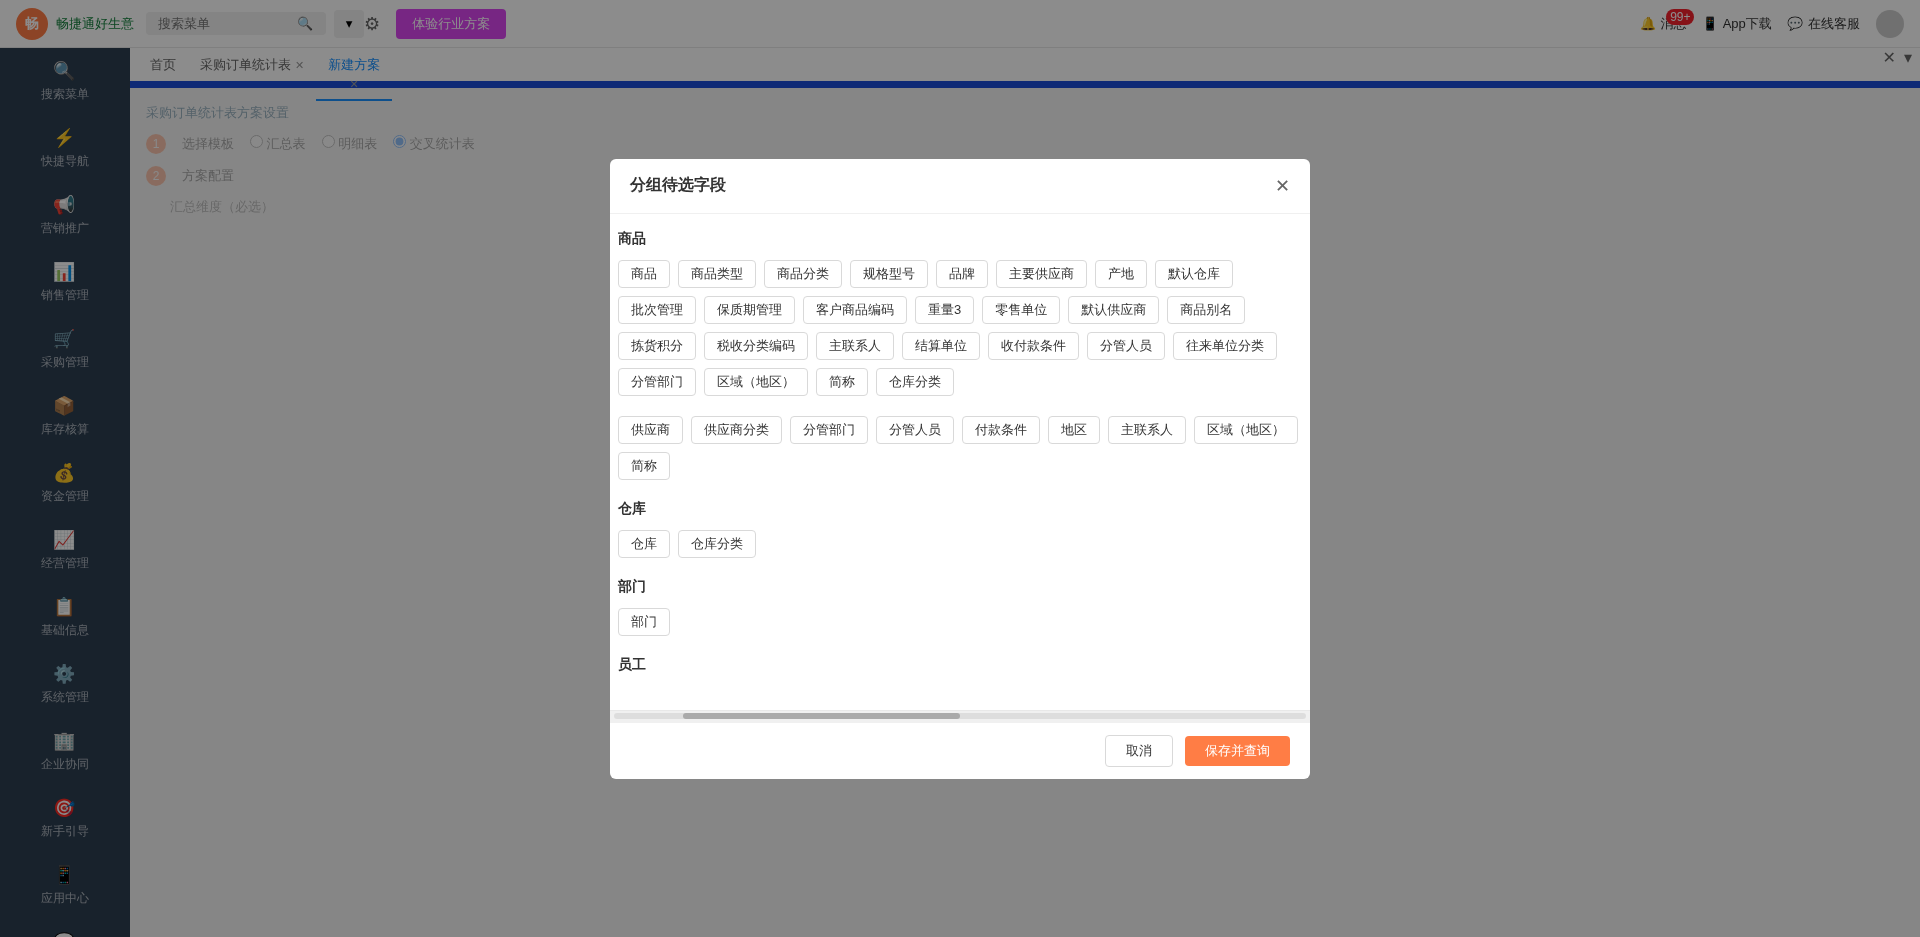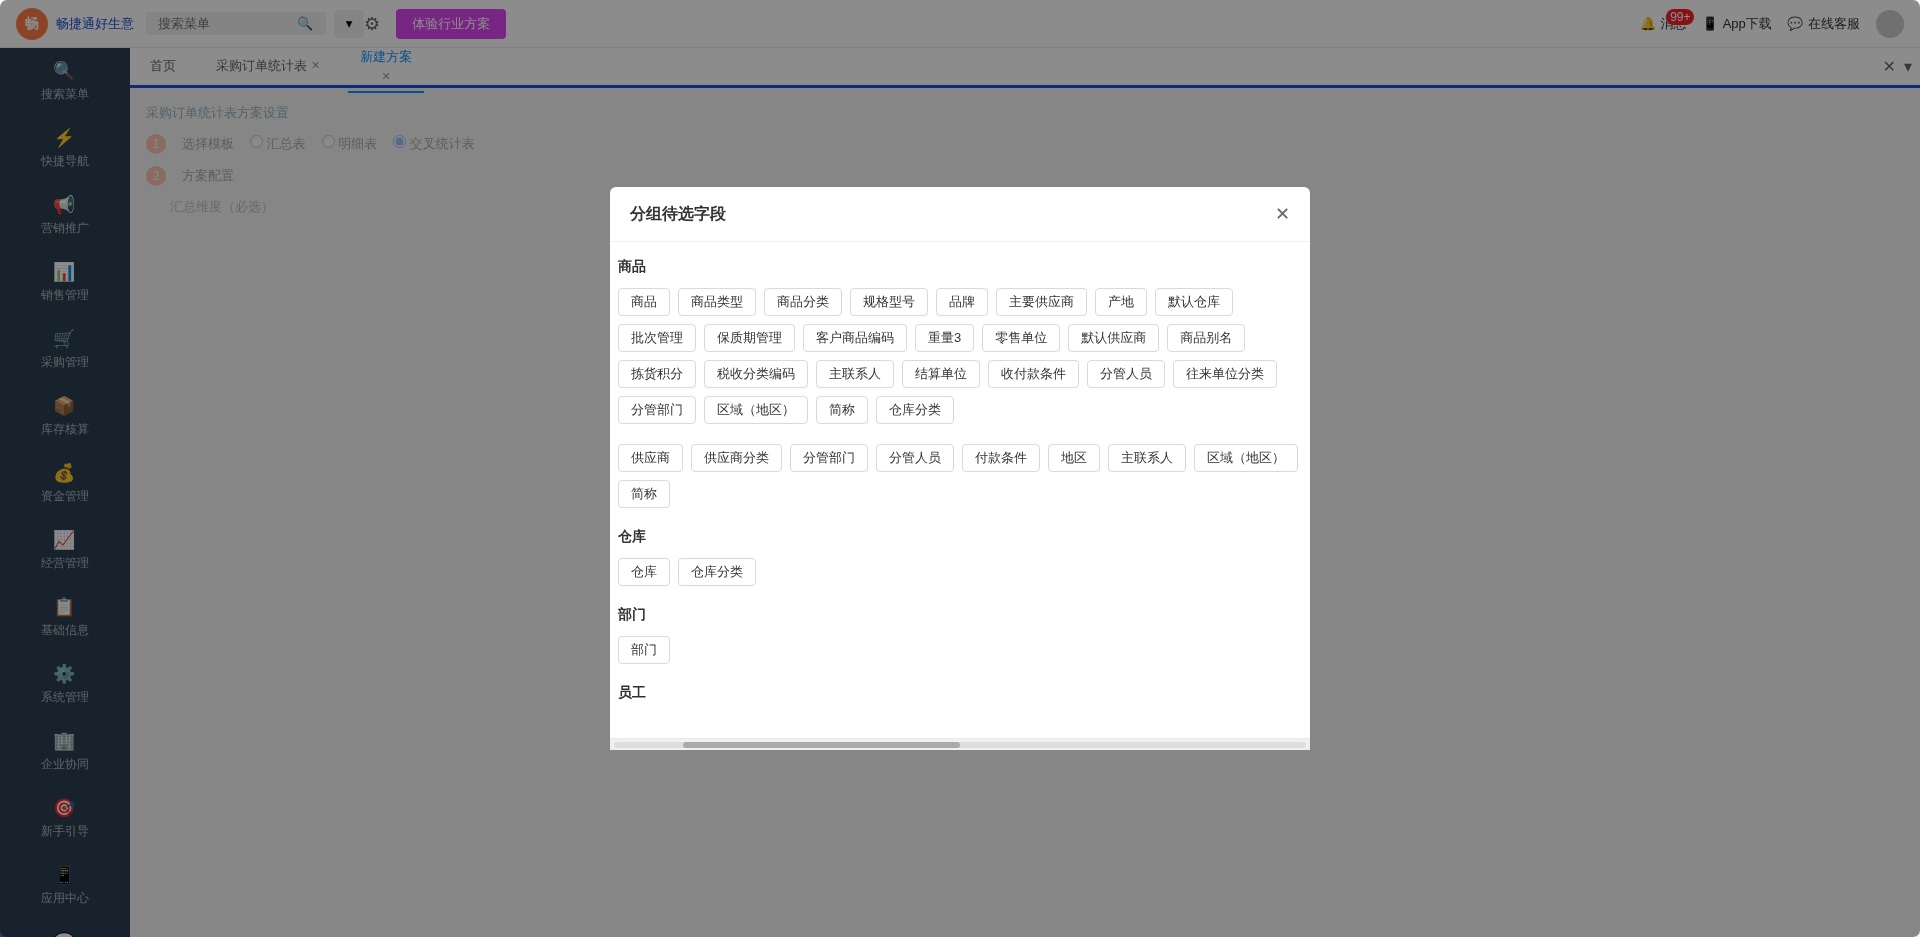--- a/index.html
+++ b/index.html
@@ -31,7 +31,7 @@
       color: #fff; font-weight: bold; font-size: 14px;
       margin-right: 8px;
     }
-    .logo-text { color: #1d4ed8; font-size: 13px; }
+    .logo-text { color: #15803d; font-size: 13px; }
     .header-search {
       display: flex; align-items: center;
       background: #f0f0f0; border-radius: 4px;

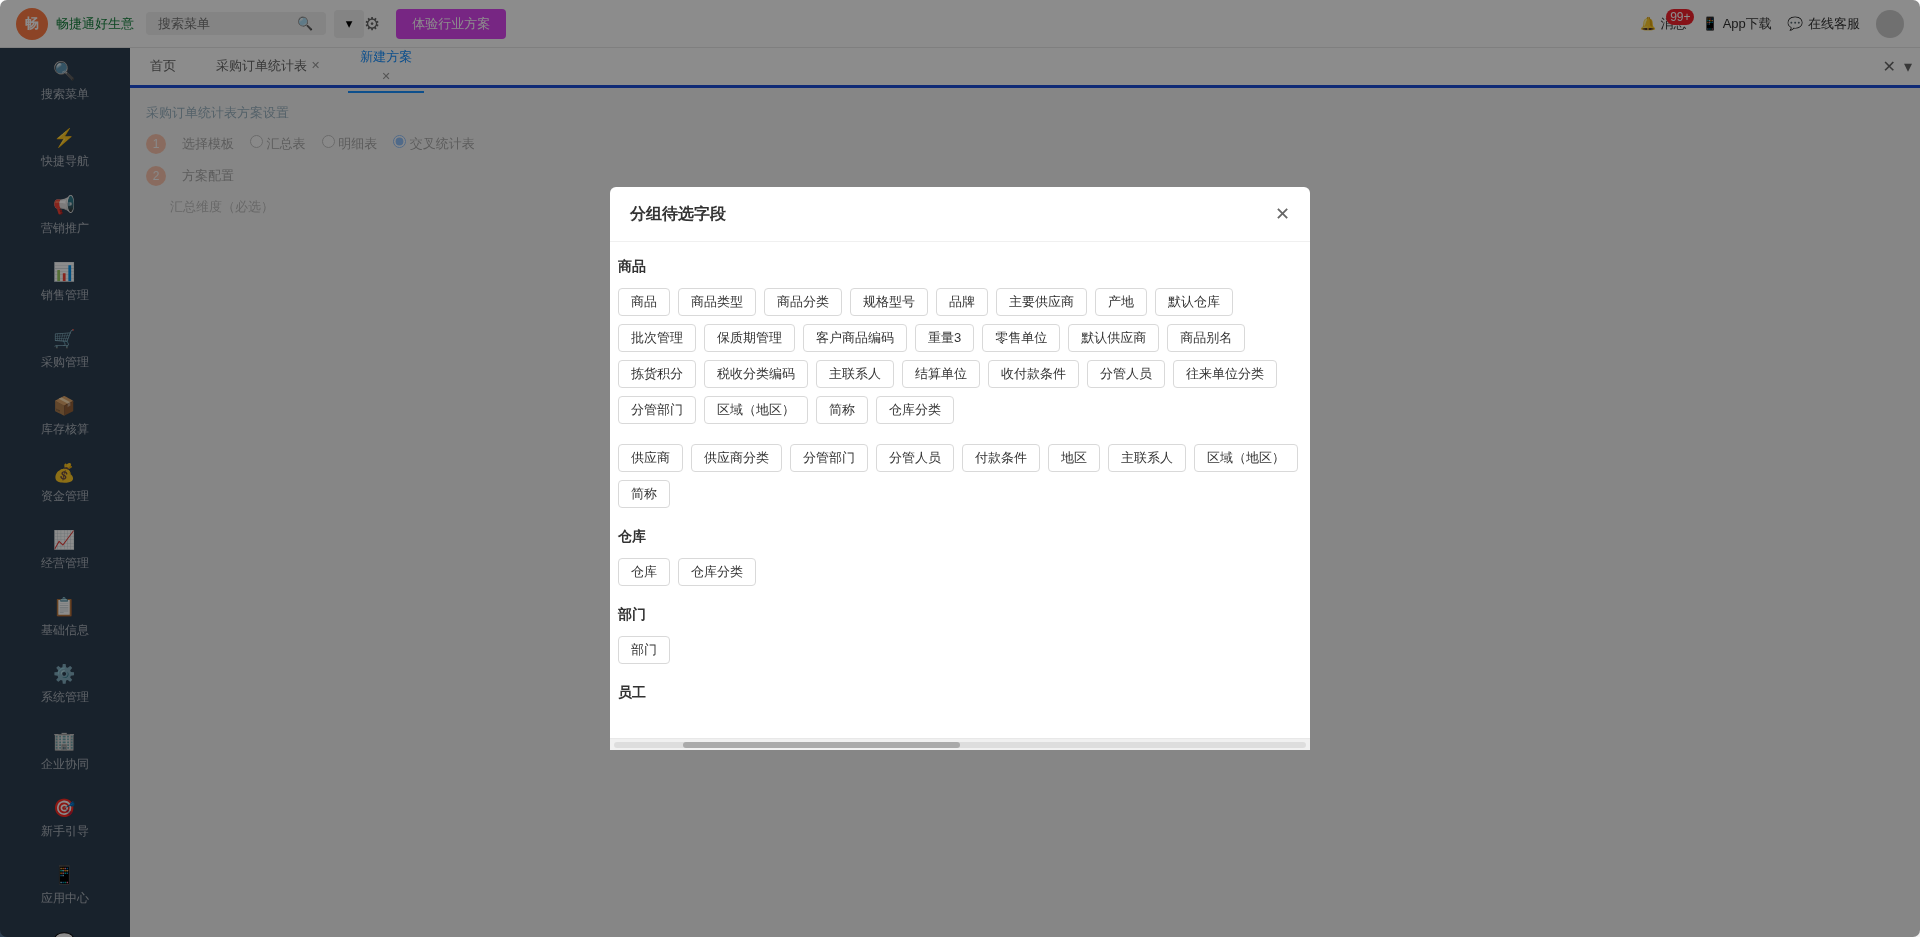--- a/index.html
+++ b/index.html
@@ -95,11 +95,10 @@
       top: 48px; left: 130px; right: 0;
       height: 40px;
       background: #fff;
-      border-bottom: 3px solid #1d4ed8;
-      display: flex; align-items: center;
+      border-bottom: 7px solid #1d4ed8;
+      display: flex; align-items: flex-start;
       padding: 0 8px;
       z-index: 89;
-      gap: 16px;
     }
     .tab-item {
       display: flex; align-items: center; gap: 4px;

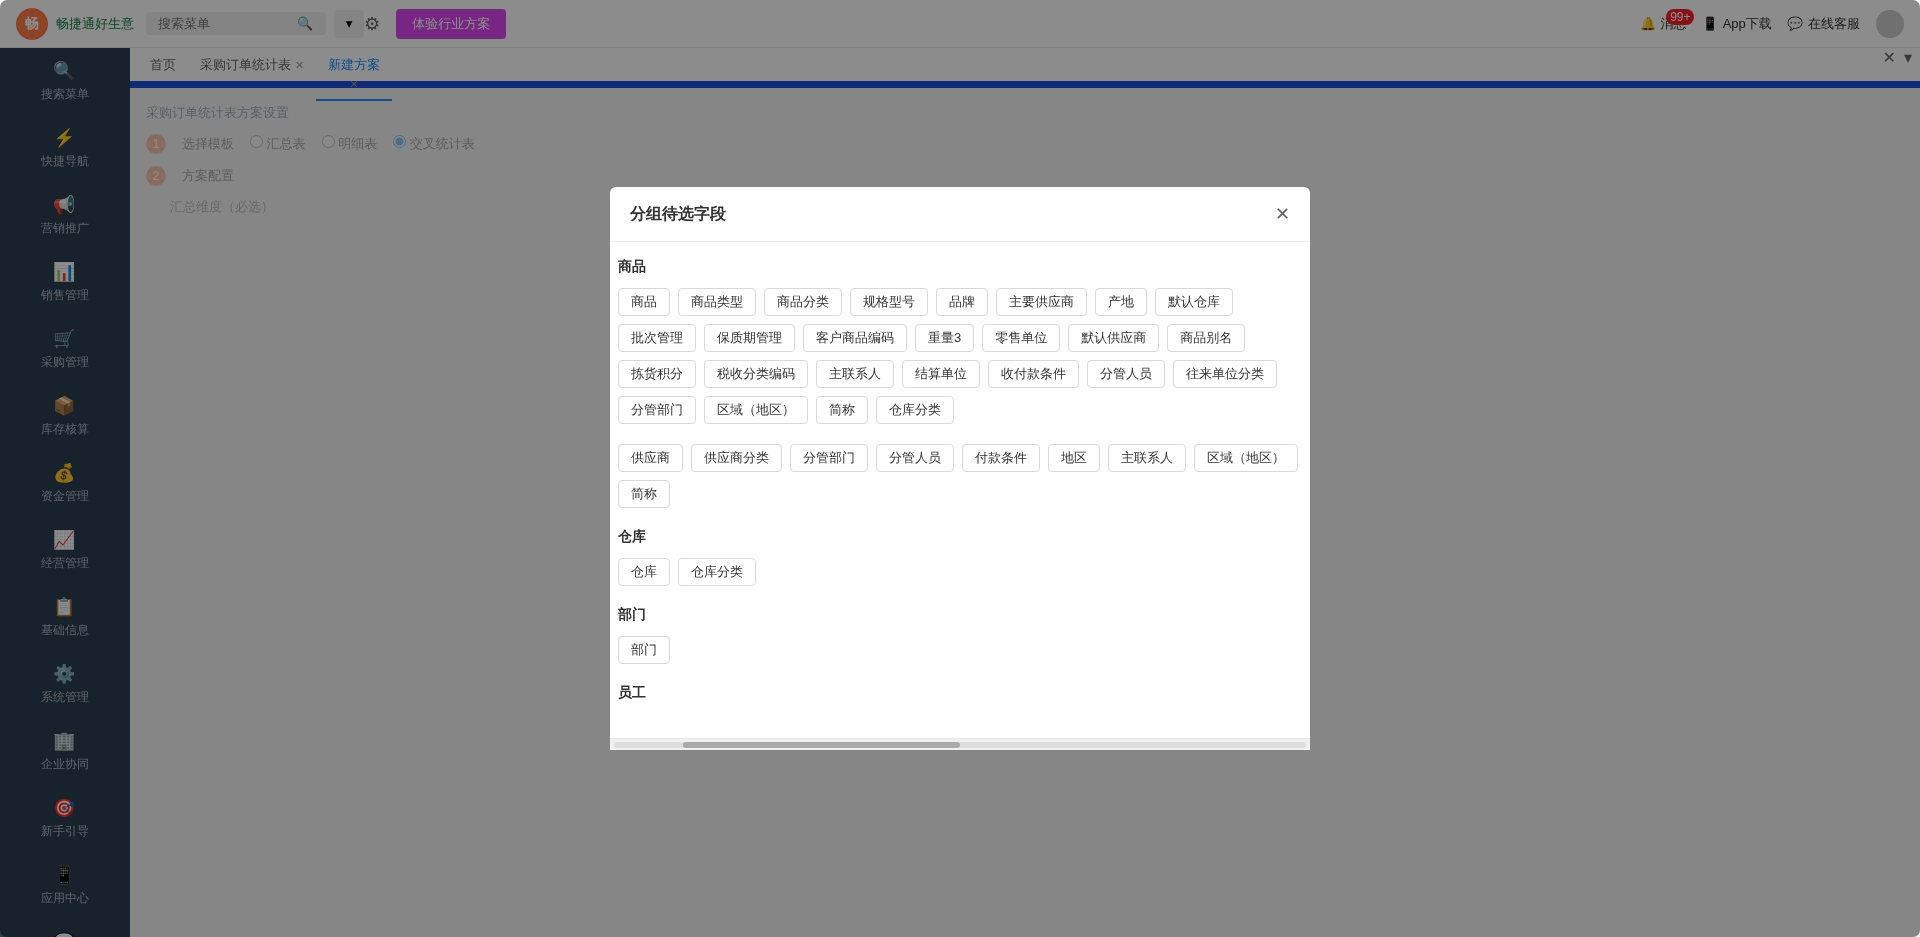--- a/index.html
+++ b/index.html
@@ -150,7 +150,7 @@
       top: 0; left: 0; right: 0; bottom: 0;
       background: rgba(0,0,0,0.45);
       z-index: 200;
-      display: flex; align-items: center; justify-content: center; border-radius: 7px;
+      display: flex; align-items: center; justify-content: center;
     }
 
     

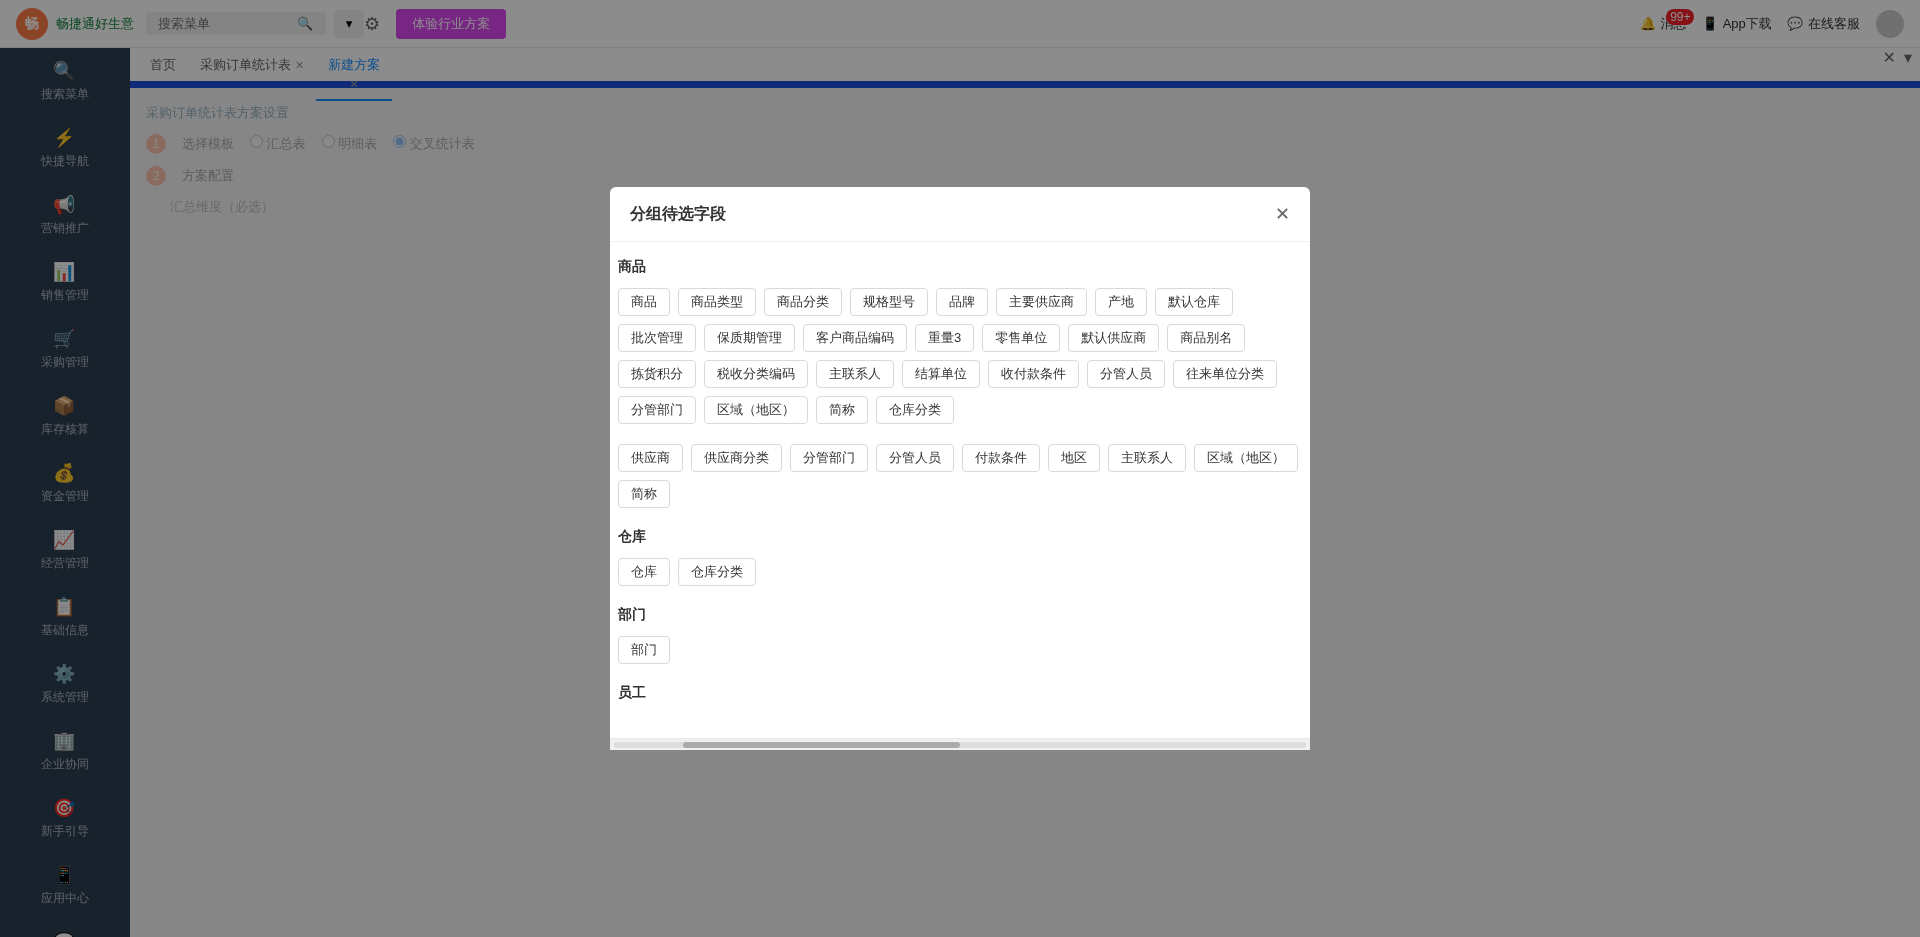--- a/index.html
+++ b/index.html
@@ -442,6 +442,10 @@
       </div>
     </div>
 
+    <div class="modal-footer">
+      <button class="btn-cancel">取消</button>
+      <button class="btn-save-query">保存并查询</button>
+    </div>
   </div>
 </div>
 

